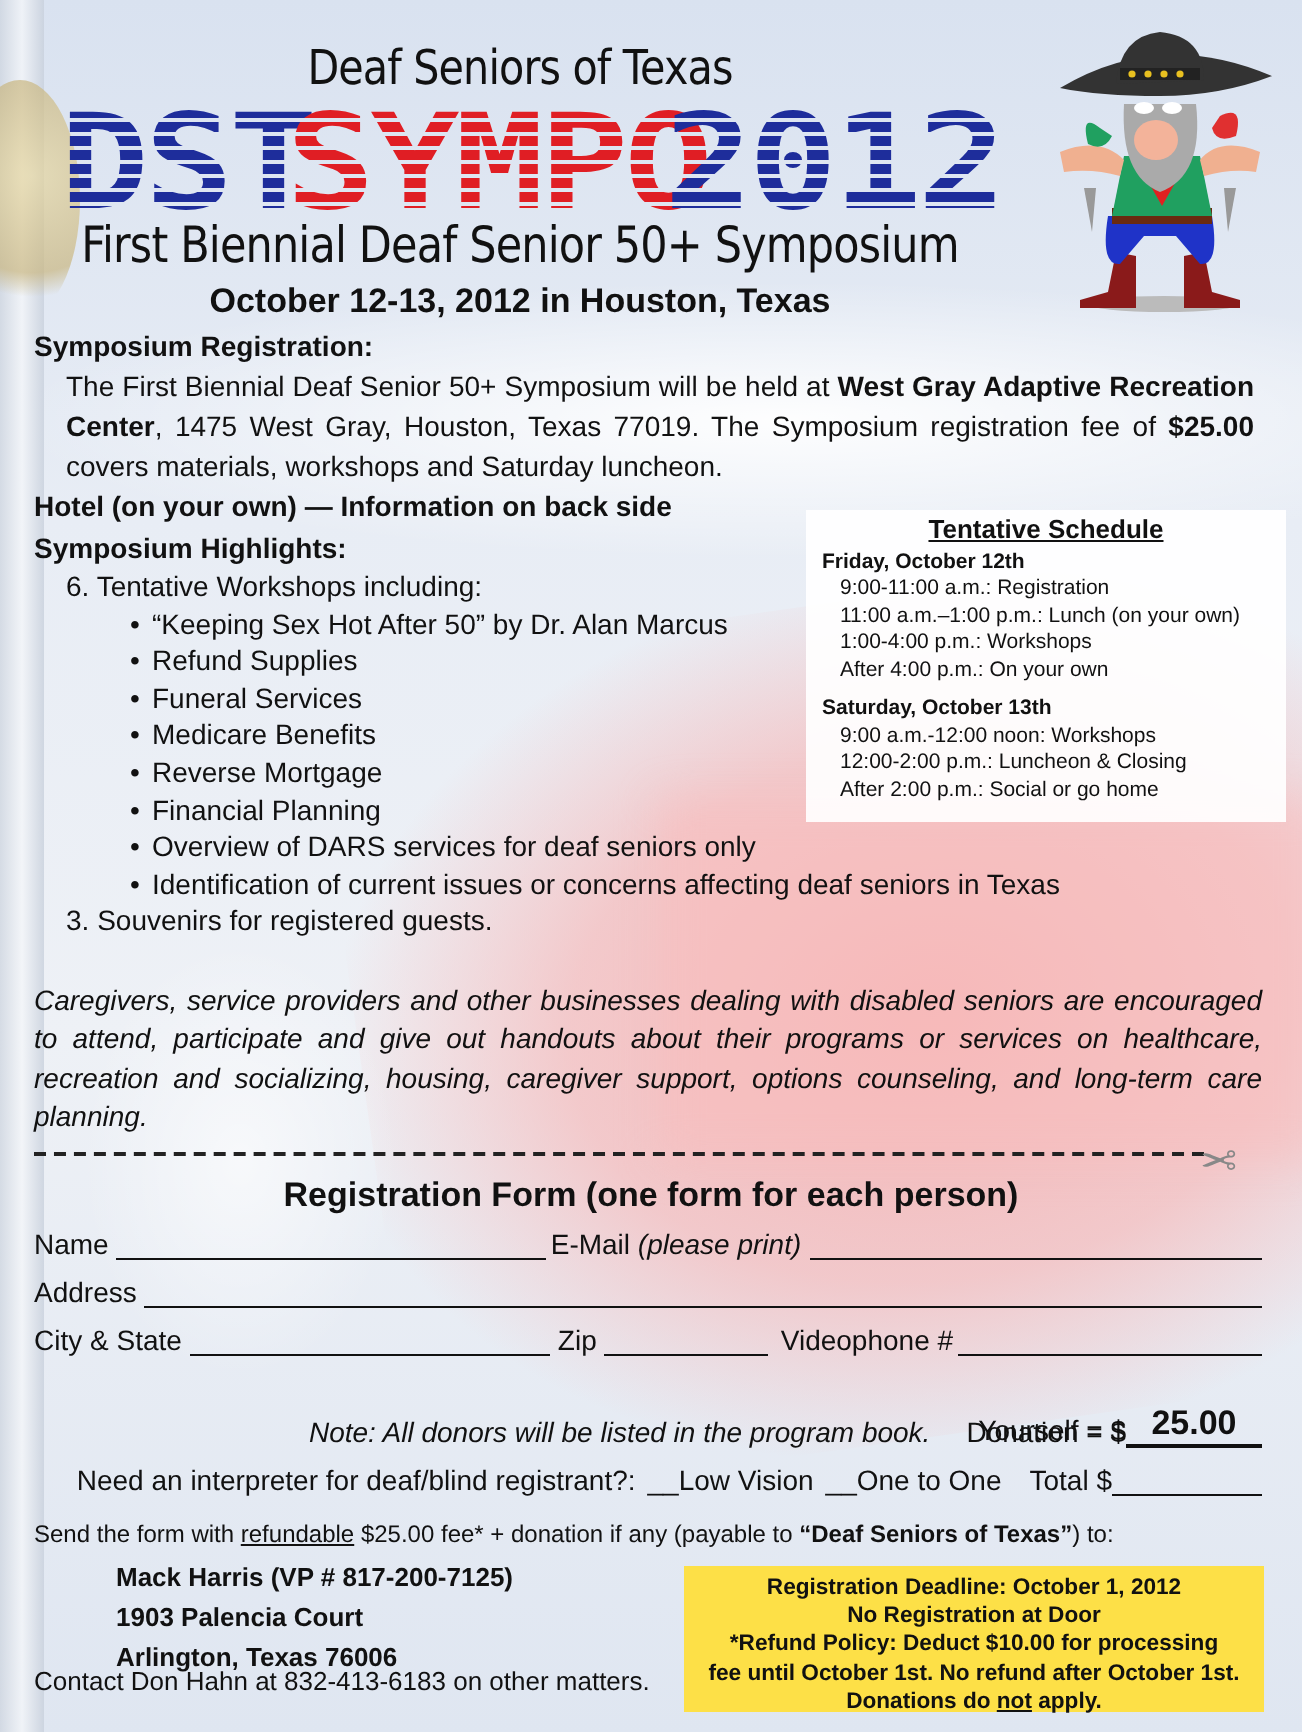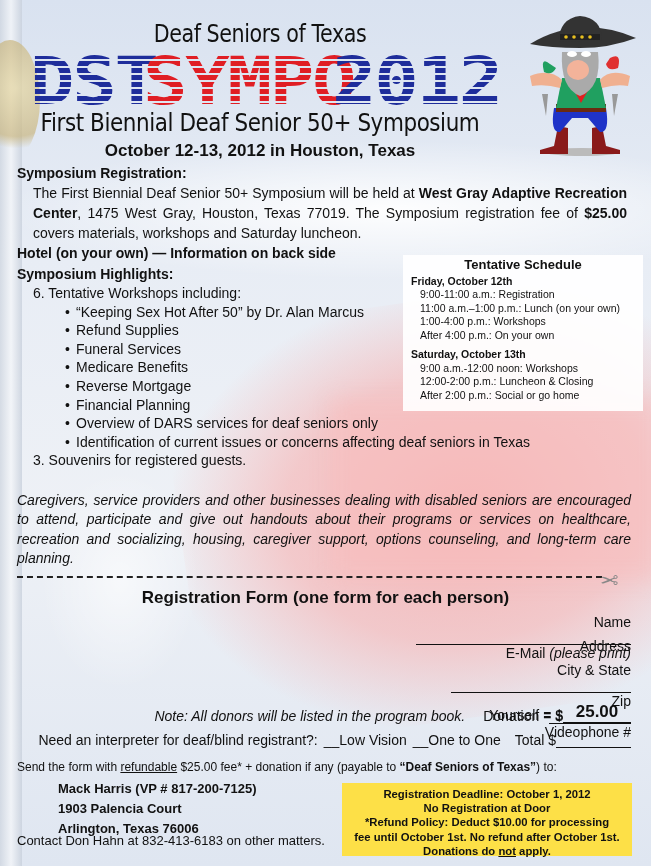--- a/index.html
+++ b/index.html
@@ -51,7 +51,7 @@
   .hl li.bul::before{content:"•";position:absolute;left:32px;}
 
   .sched{position:absolute;left:403px;top:255px;width:240px;height:156px;background:rgba(255,255,255,.92);font-size:10.5px;line-height:13.5px;}
-  .sched h3{margin:0;text-align:center;font-size:13px;font-weight:bold;padding-top:3px;padding-bottom:2px;}
+  .sched h3{margin:0;text-align:center;font-size:13px;text-decoration:underline;font-weight:bold;padding-top:3px;padding-bottom:2px;}
   .sched .day{font-weight:bold;padding-left:8px;margin-top:1px;}
   .sched .item{padding-left:17px;}
   .sched .gap{height:5px;}

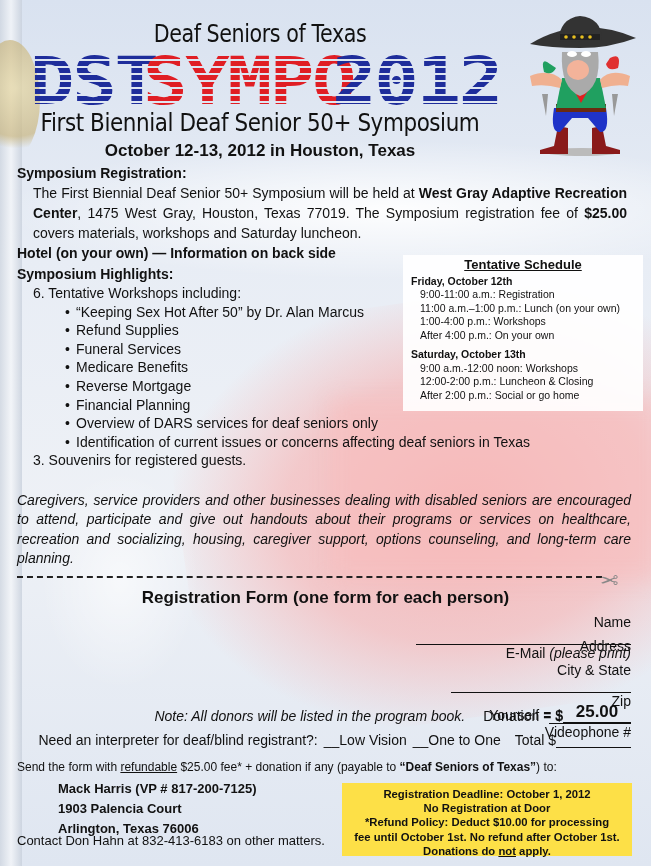--- a/index.html
+++ b/index.html
@@ -62,7 +62,7 @@
   .scissors{position:absolute;left:600px;top:566px;font-size:22px;color:#888;transform:rotate(180deg);}
 
   .form-title{position:absolute;left:0;width:651px;top:588px;text-align:center;font-weight:bold;font-size:17px;}
-  .row{position:absolute;left:17px;width:614px;font-size:14px;display:flex;align-items:flex-end;flex-direction:column;}
+  .row{position:absolute;left:17px;width:614px;font-size:14px;display:flex;align-items:flex-end;}
   .line{border-bottom:1px solid #111;height:14px;display:inline-block;}
   .lbl{white-space:nowrap;}
   .it{font-style:italic;}

